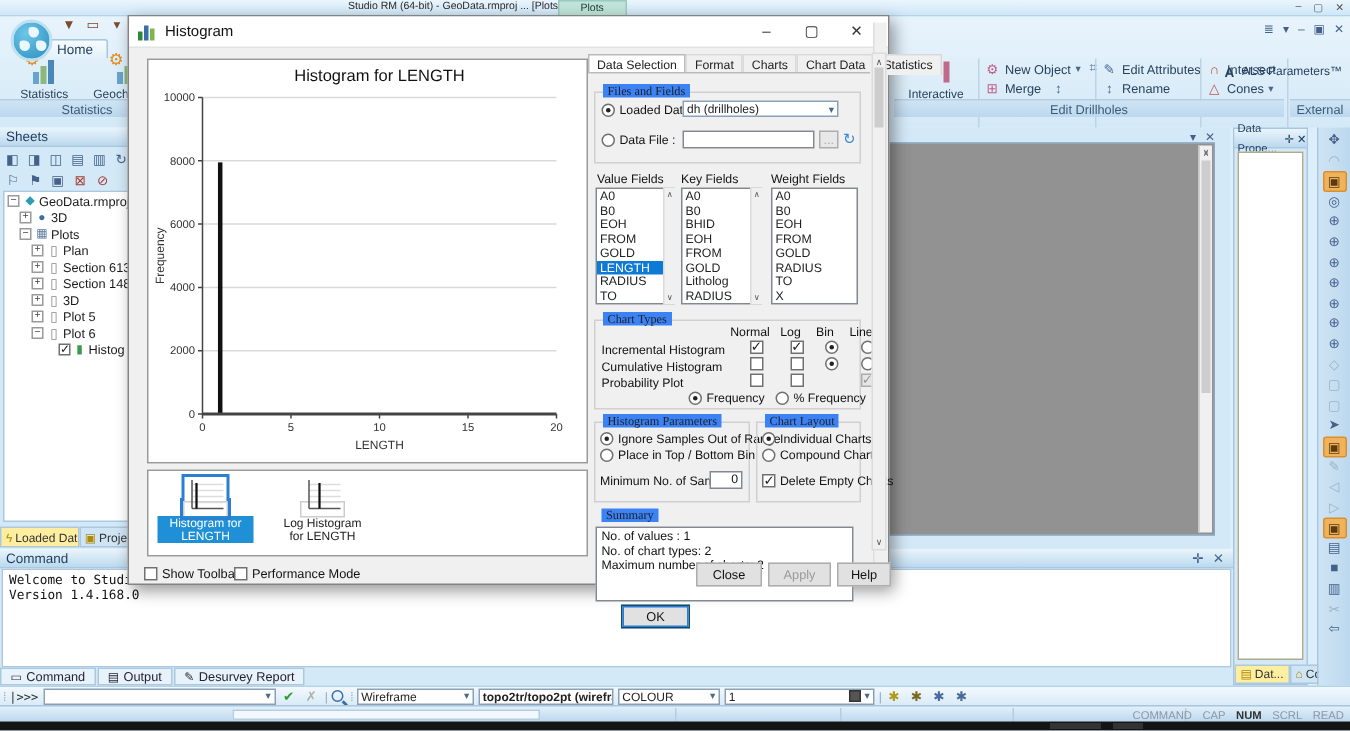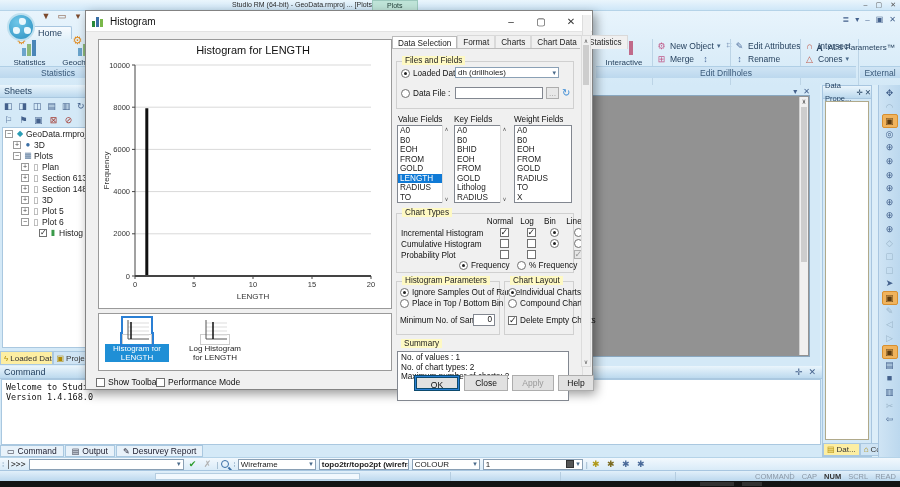--- a/index.html
+++ b/index.html
@@ -127,7 +127,7 @@
   .dbtn.def{border:3px solid #0c4a6e;outline:1px solid #2a7fd4;outline-offset:-2px;}
   .dbtn.disabled{color:#9a9a9a;}
   
-  #dtabs{position:absolute;left:306px;top:24px;display:flex;align-items:flex-start;}
+  #dtabs{position:absolute;left:306px;top:24px;display:flex;align-items:center;}
   .dtab{padding:2px 5px;font-size:8.2px;border:1px solid #d9d9d9;border-bottom:none;background:#f0f0f0;color:#222;white-space:nowrap;}
   .dtab.active{background:#fff;position:relative;top:1px;padding-bottom:3px;border-color:#bbb;}
   #dpanel{position:absolute;left:306px;top:37px;width:188px;height:318px;border-top:1px solid #bbb;background:#f0f0f0;}

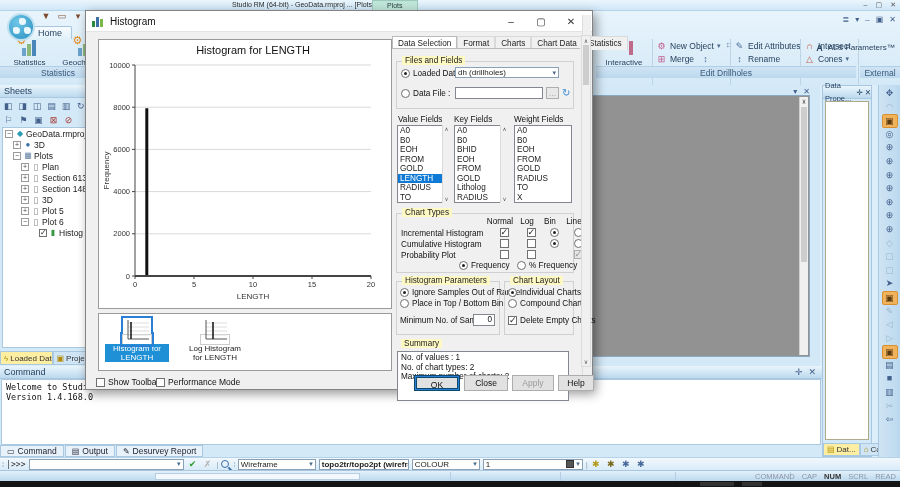--- a/index.html
+++ b/index.html
@@ -132,7 +132,7 @@
   .dtab.active{background:#fff;position:relative;top:1px;padding-bottom:3px;border-color:#bbb;}
   #dpanel{position:absolute;left:306px;top:37px;width:188px;height:318px;border-top:1px solid #bbb;background:#f0f0f0;}
   .grp{position:absolute;border:1px solid #d0d0d0;}
-  .glabel{position:absolute;top:-6px;left:5px;background:#fef9c3;padding:0 3px;font-size:8.2px;color:#222;}
+  .glabel{position:absolute;top:-6px;left:5px;background:#3b82f6;padding:0 3px;font-size:8.2px;color:#222;font-family:Liberation Serif, serif;}
   .frow{position:absolute;display:flex;align-items:center;gap:3px;font-size:8.2px;color:#111;white-space:nowrap;}
   .fld-label{font-size:8.2px;color:#111;position:absolute;}
   .list{position:absolute;background:#fff;border:1px solid #828790;overflow:hidden;font-size:8.2px;line-height:9.5px;padding-left:2px;}

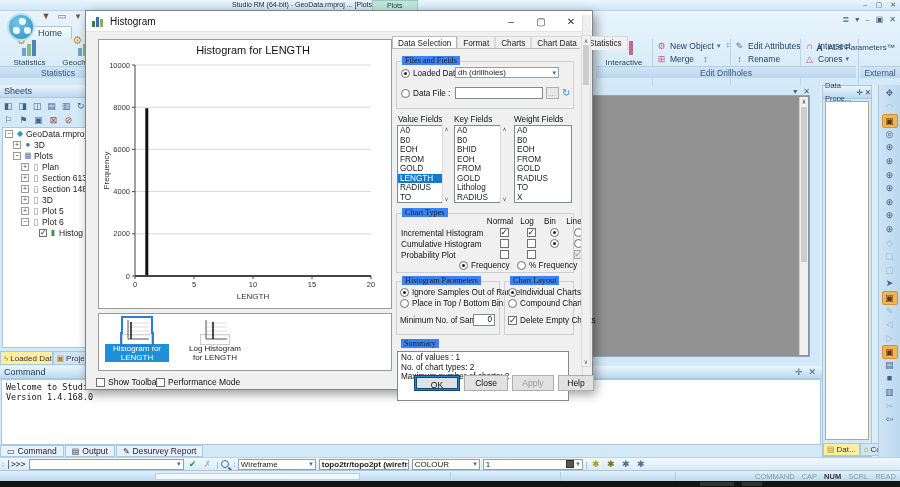--- a/index.html
+++ b/index.html
@@ -124,7 +124,7 @@
   .rb{width:9px;height:9px;border:1px solid #707070;border-radius:50%;background:#fff;display:inline-block;position:relative;flex:none;}
   .rb.on::after{content:"";position:absolute;inset:2px;background:#222;border-radius:50%;}
   .dbtn{position:absolute;top:364px;height:16px;background:#e1e1e1;border:1px solid #adadad;font-size:8.5px;text-align:center;line-height:14px;color:#111;}
-  .dbtn.def{border:3px solid #0c4a6e;outline:1px solid #2a7fd4;outline-offset:-2px;}
+  .dbtn.def{border:1px solid #0c4a6e;outline:1px solid #2a7fd4;outline-offset:-2px;margin-top:28px;}
   .dbtn.disabled{color:#9a9a9a;}
   
   #dtabs{position:absolute;left:306px;top:24px;display:flex;align-items:center;}

